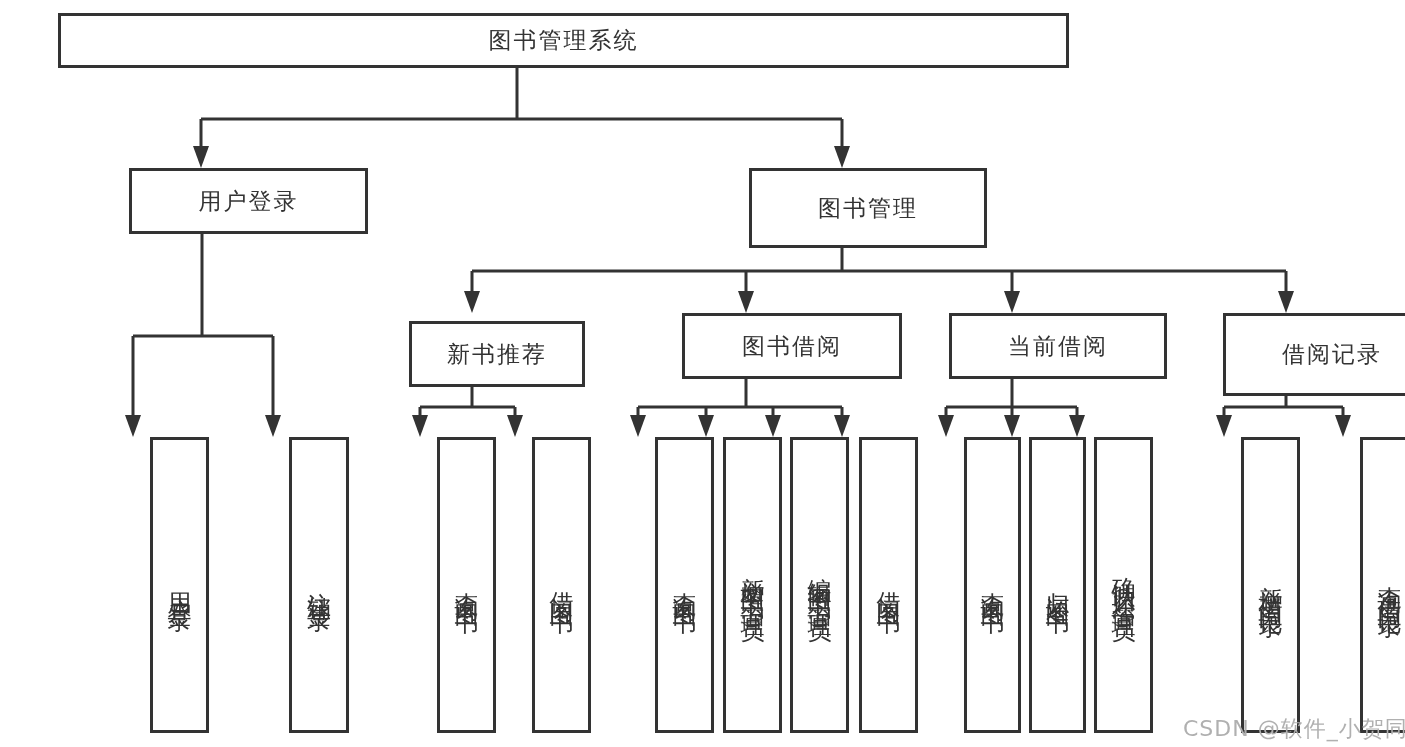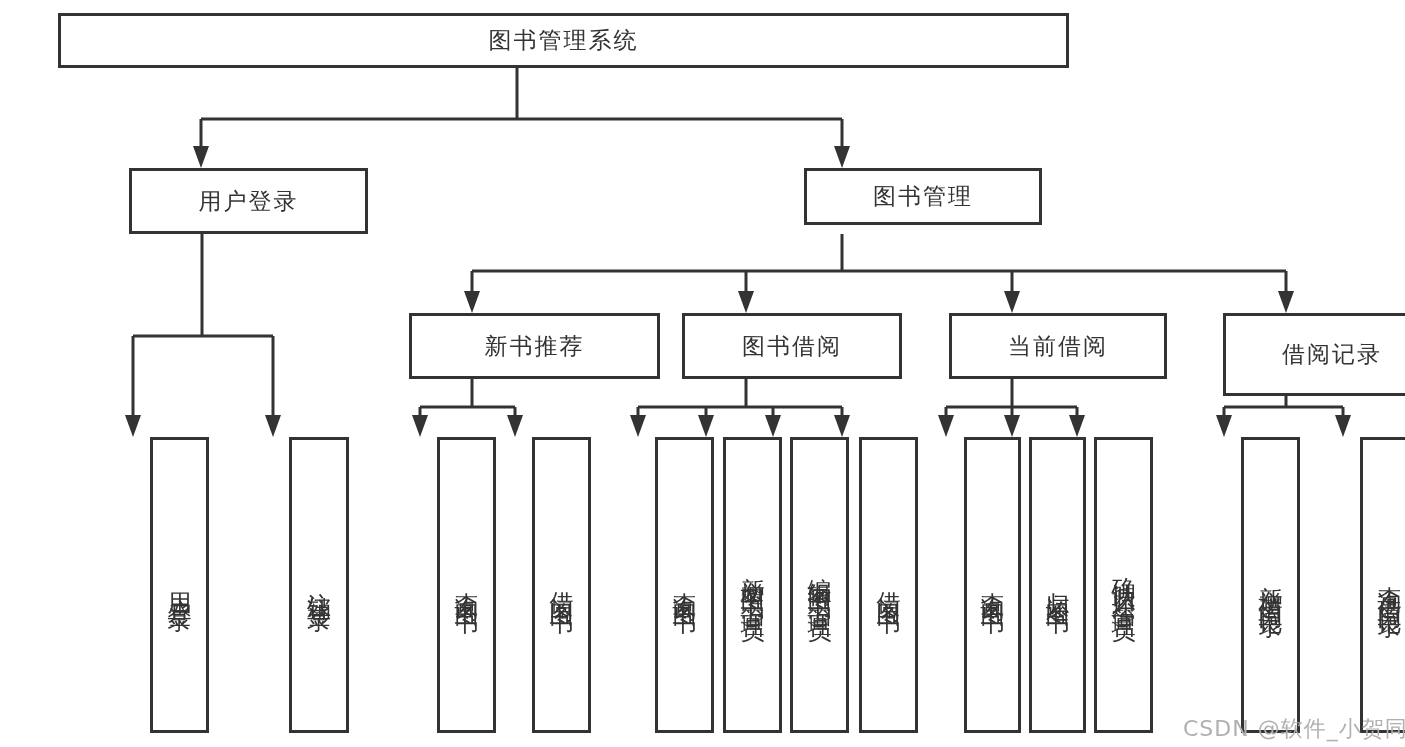--- a/index.html
+++ b/index.html
@@ -95,7 +95,7 @@
   <div class="box" style="left:83px; top:168px; width:239px; height:66px;">
     <span class="h-label">用户登录</span>
   </div>
-  <div class="box" style="left:758px; top:168px; width:238px; height:57px;">
+  <div class="box" style="left:703px; top:168px; width:238px; height:80px;">
     <span class="h-label">图书管理</span>
   </div>
 

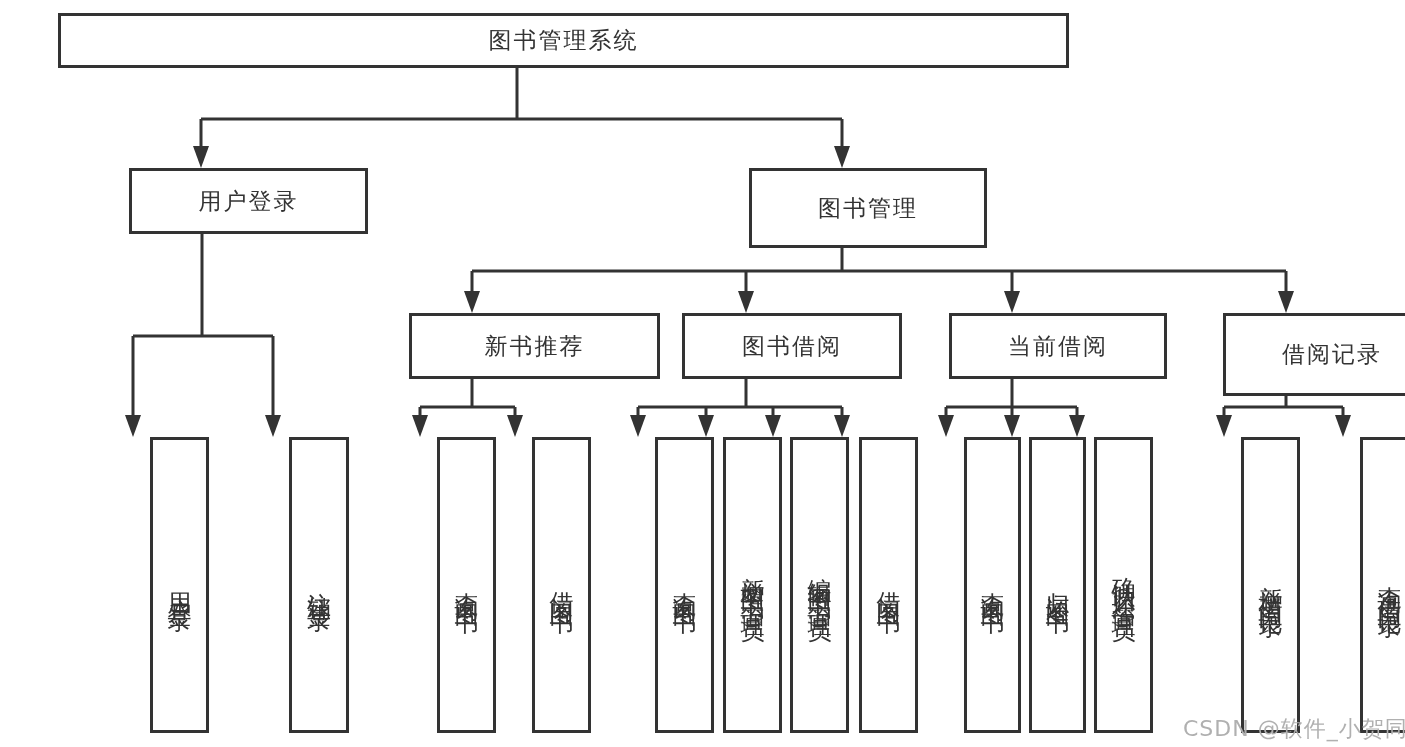--- a/index.html
+++ b/index.html
@@ -99,7 +99,7 @@
     <span class="h-label">图书管理</span>
   </div>
 
-  <div class="box" style="left:363px; top:313px; width:251px; height:66px;font-family:Liberation Mono, monospace;">
+  <div class="box" style="left:363px; top:321px; width:176px; height:66px;font-family:Liberation Mono, monospace;">
     <span class="h-label">新书推荐</span>
   </div>
   <div class="box" style="left:903px; top:313px; width:218px; height:66px;">

